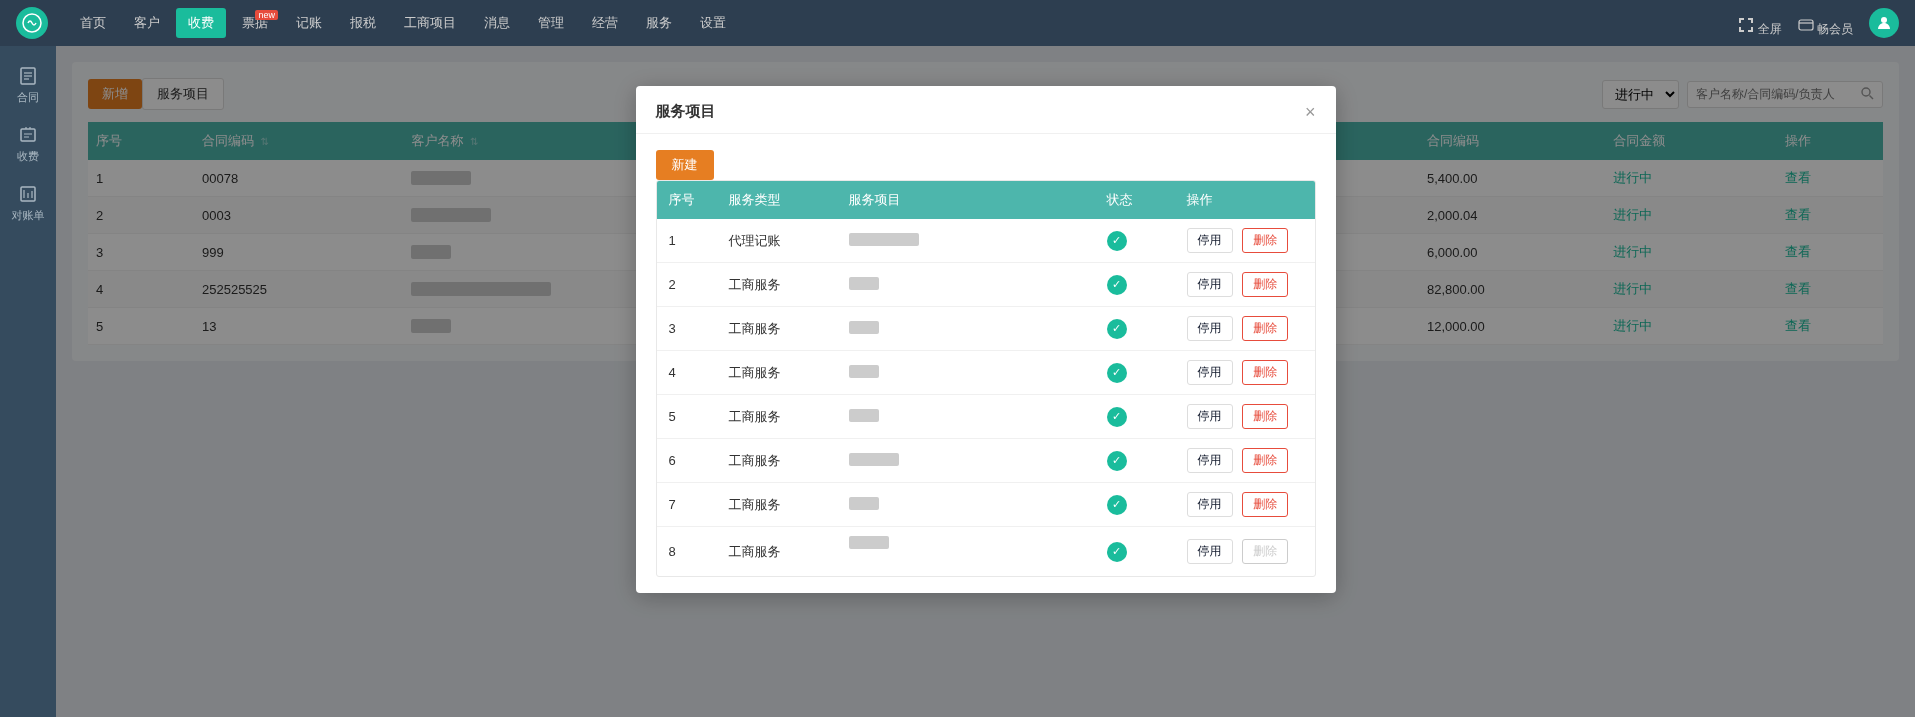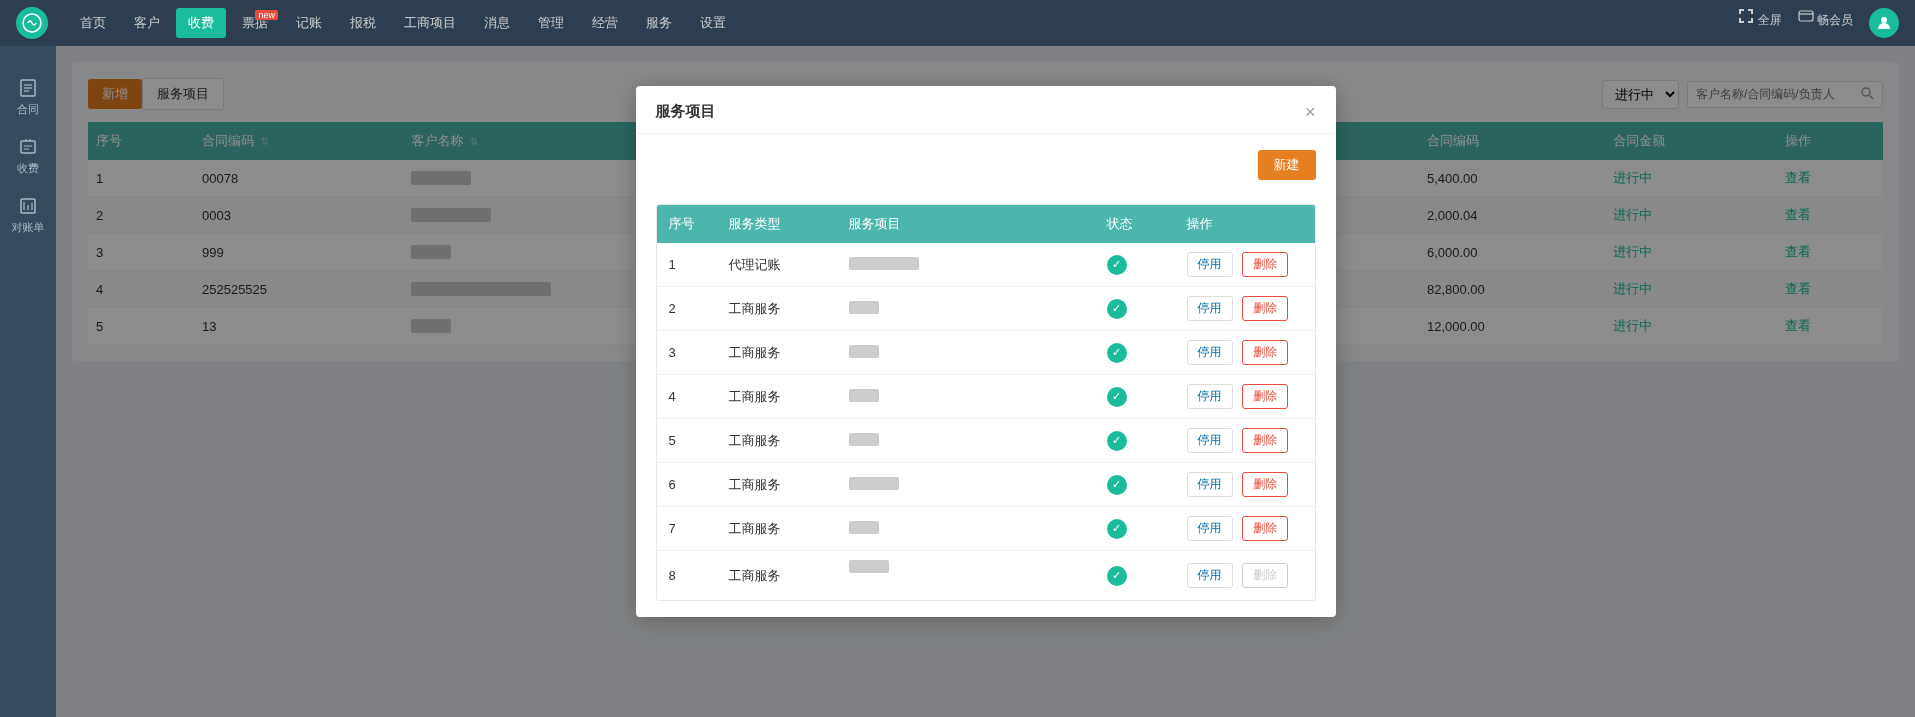--- a/index.html
+++ b/index.html
@@ -50,7 +50,7 @@
       border-radius: 2px;
     }
     .top-nav-right {
-      display: flex; align-items: flex-start; gap: 16px; color: #ccc; font-size: 12px;
+      display: flex; align-items: flex-end; gap: 16px; color: #ccc; font-size: 12px;
     }
     .top-nav-right span { cursor: pointer; }
     .avatar {

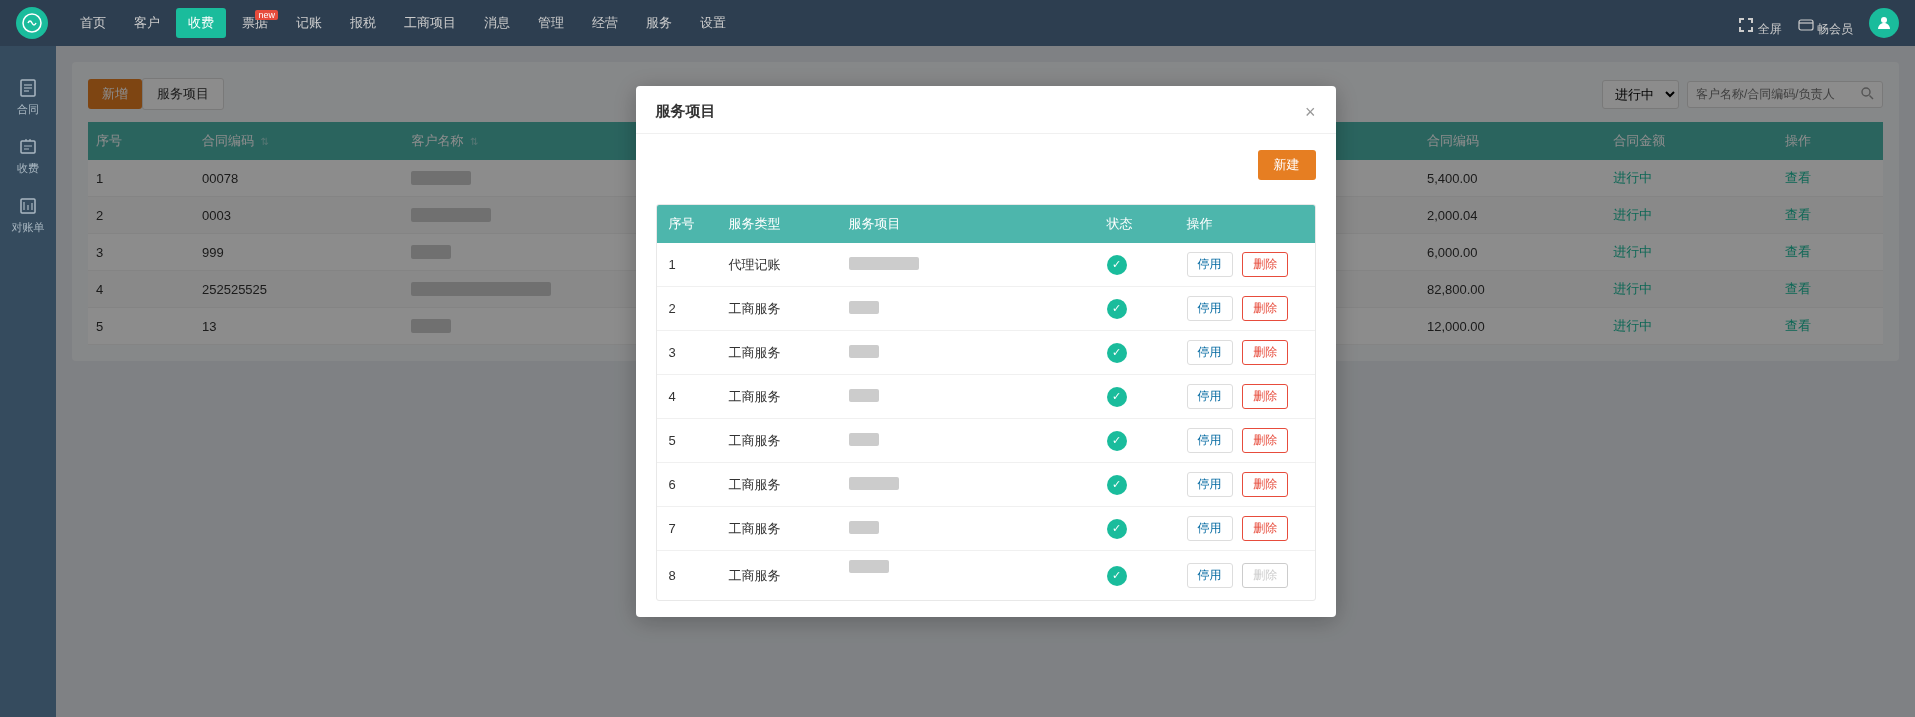--- a/index.html
+++ b/index.html
@@ -69,7 +69,7 @@
       bottom: 0;
       background: #354b5e;
       display: flex; flex-direction: column; align-items: center;
-      padding-top: 22px;
+      padding-top: 10px;
       z-index: 90;
     }
     .sidebar-item {

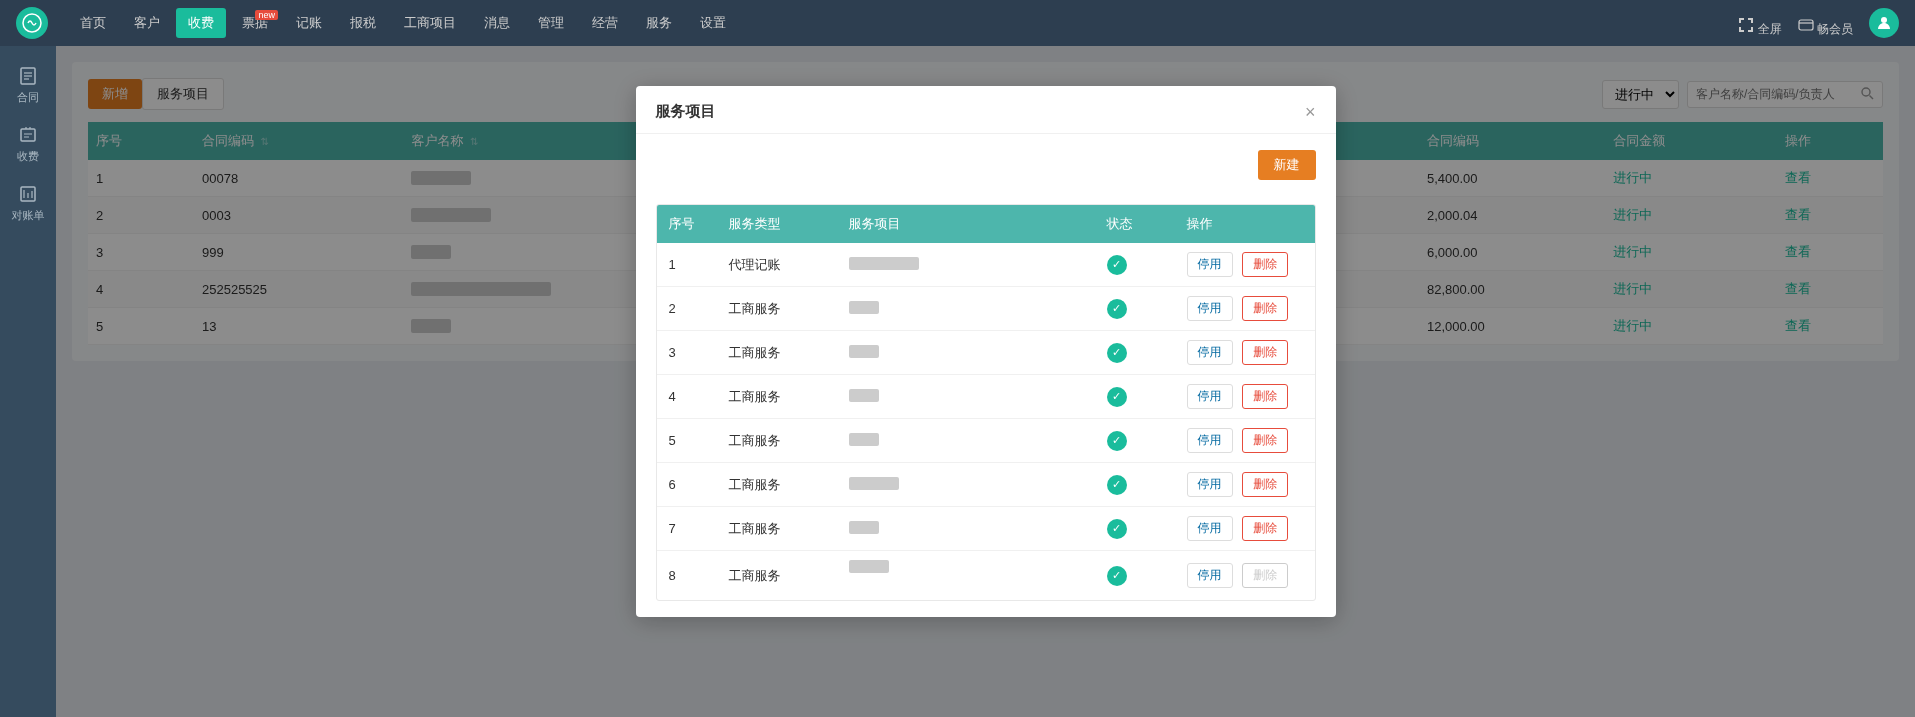--- a/index.html
+++ b/index.html
@@ -233,8 +233,8 @@
     }
     .modal-toolbar {
       display: flex;
-      justify-content: flex-end;
-      margin-bottom: 24px;
+      justify-content: flex-start;
+      margin-bottom: 0;
     }
     .btn-create {
       background: #e67e22;

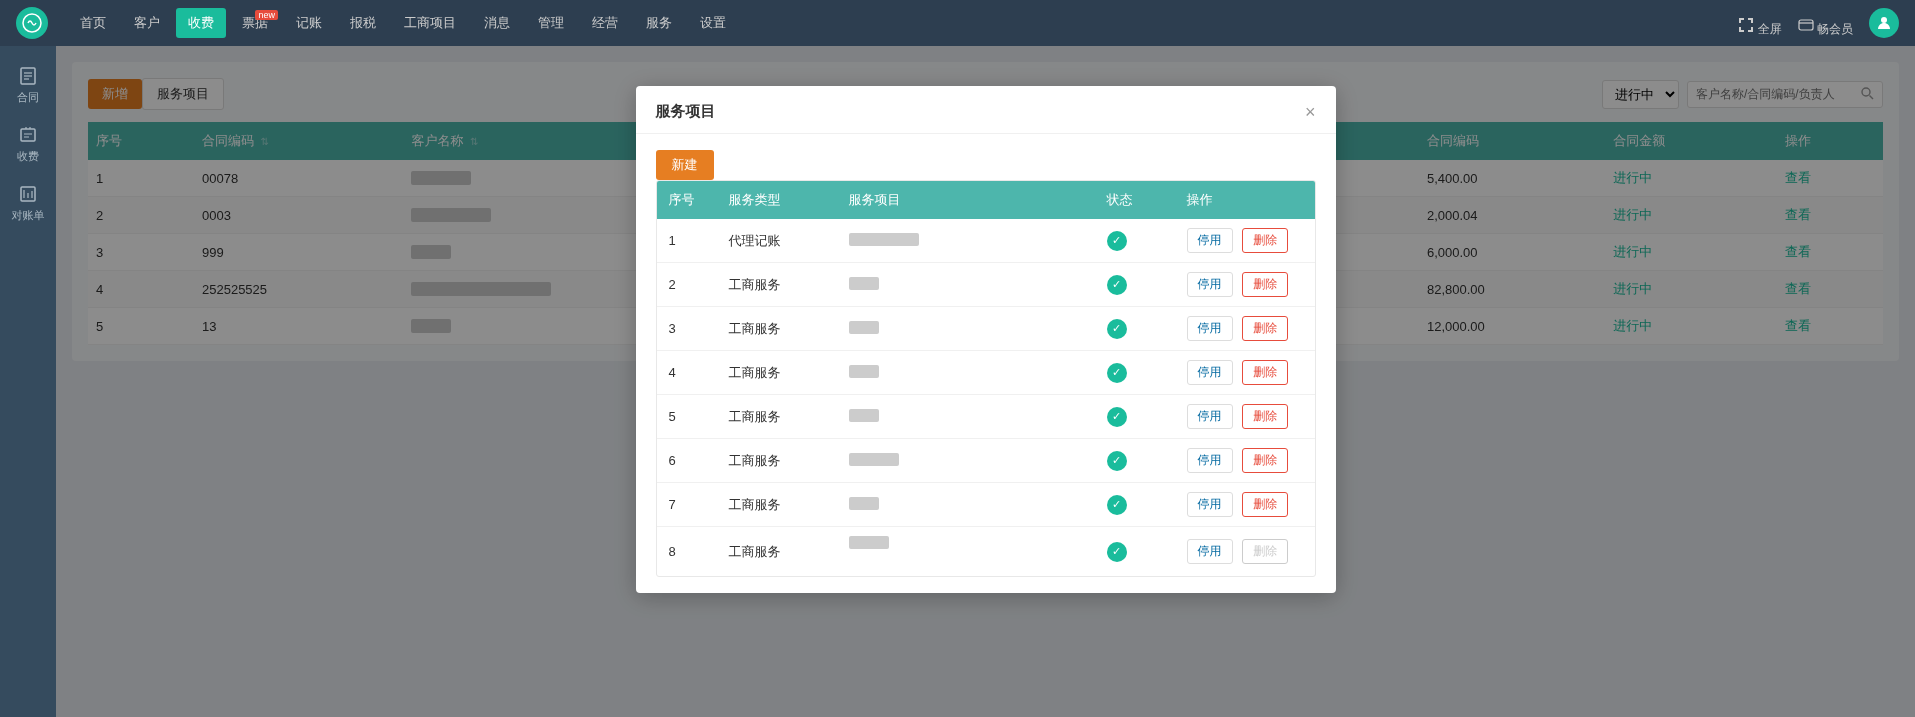--- a/index.html
+++ b/index.html
@@ -289,7 +289,7 @@
     }
     .btn-stop {
       background: white;
-      color: #0369a1;
+      color: #0f172a;
       border: 1px solid #ddd;
       padding: 3px 10px;
       border-radius: 3px;

